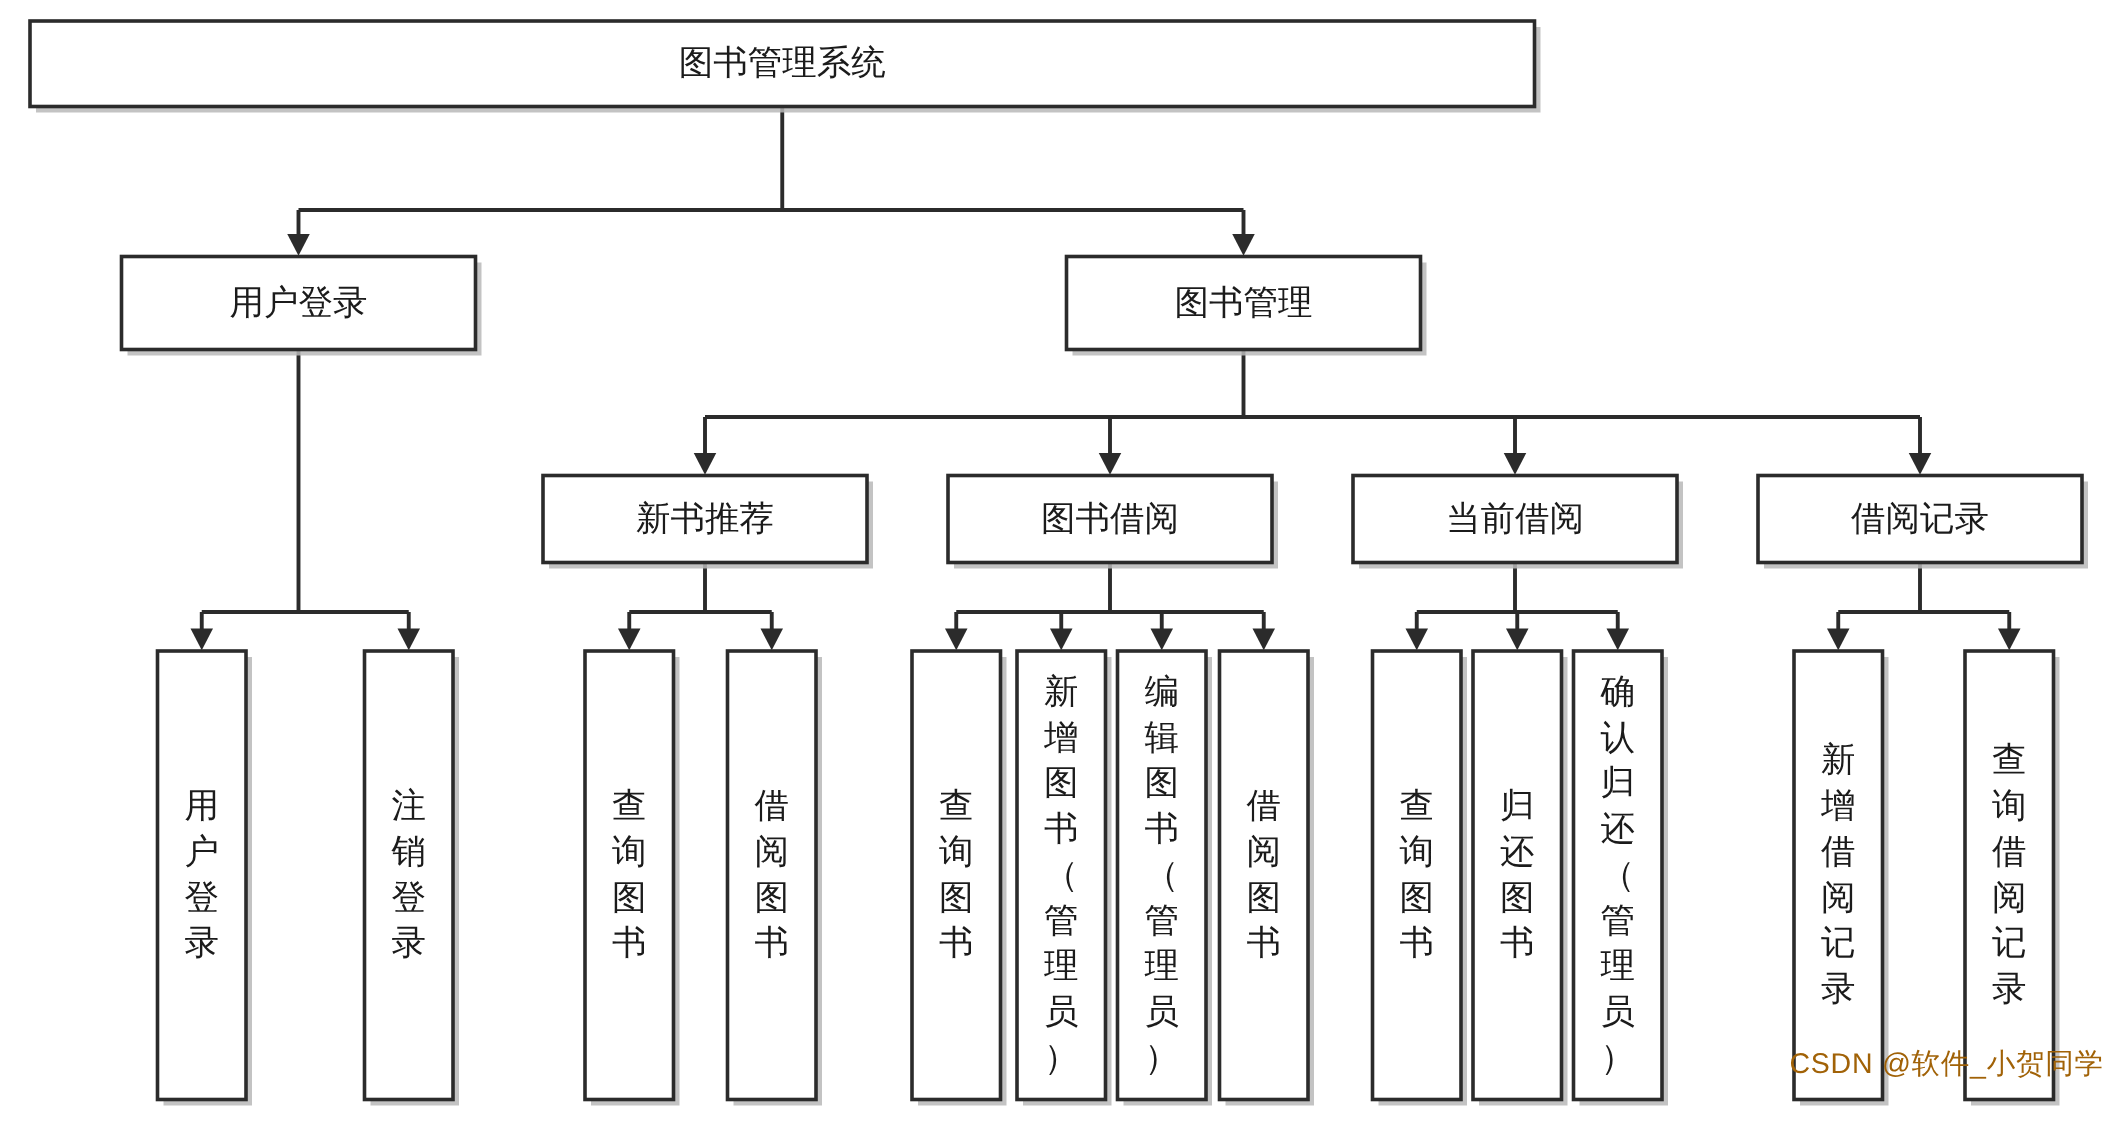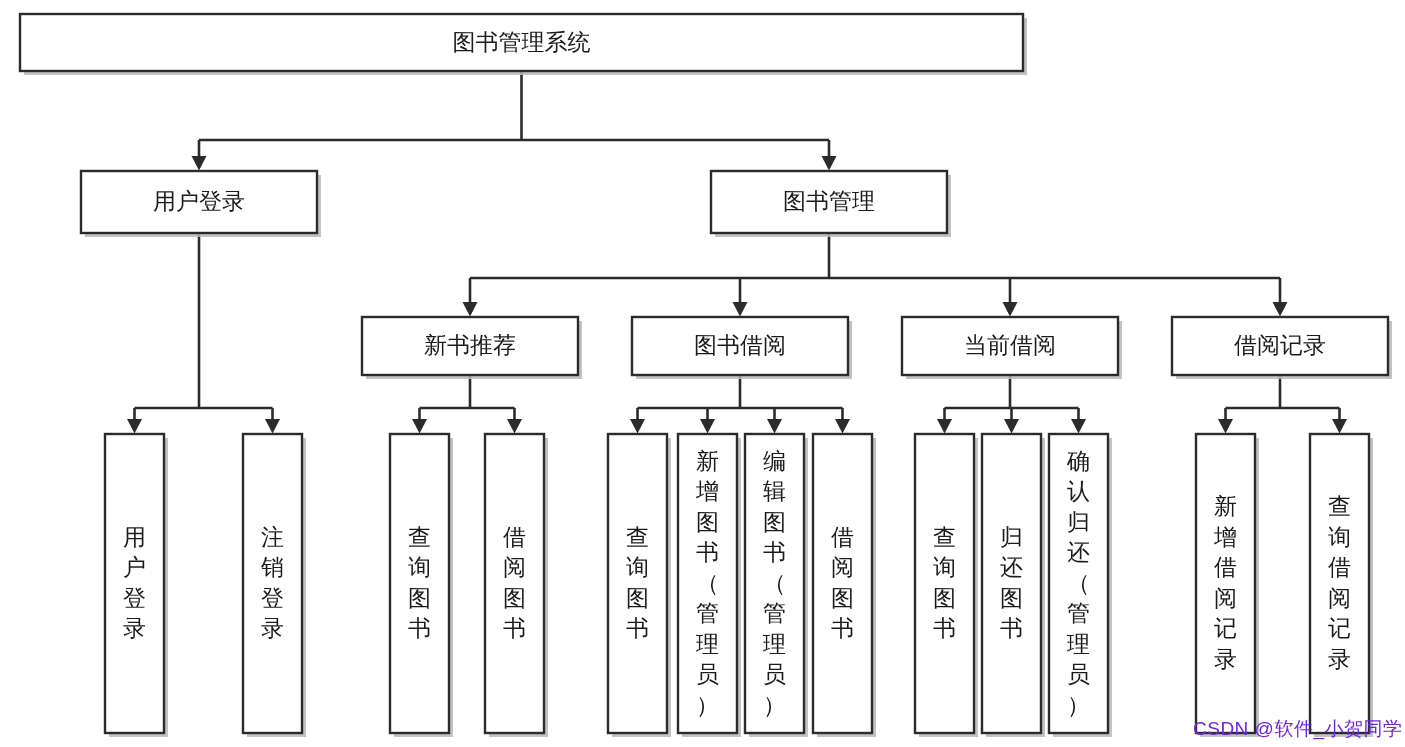--- a/index.html
+++ b/index.html
@@ -249,7 +249,7 @@
         </g>
       </g>
   </svg>
-  <div class="watermark" style="left: 1193px; top: 716px; color: #6d28d9;">CSDN @软件_小贺同学</div>
+  <div class="watermark" style="left: 1193px; top: 696px; color: #a16207;">CSDN @软件_小贺同学</div>
 </div>
 
 </body></html>

